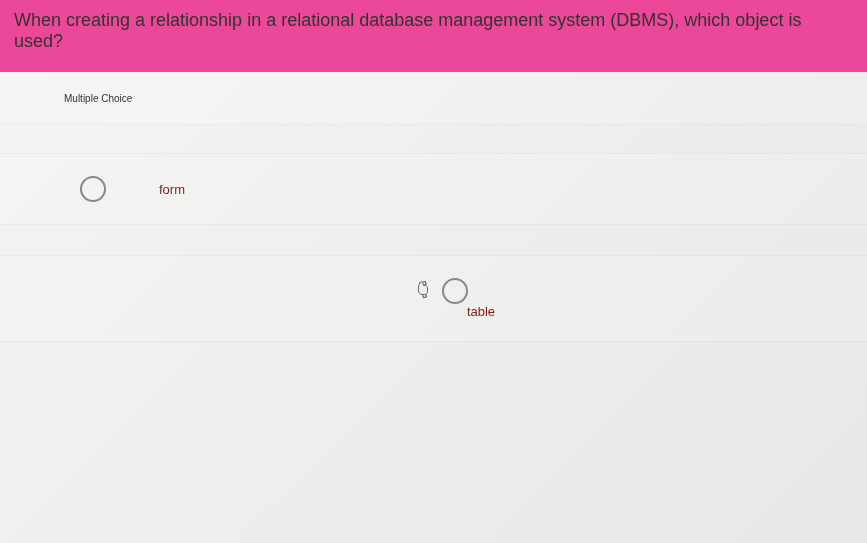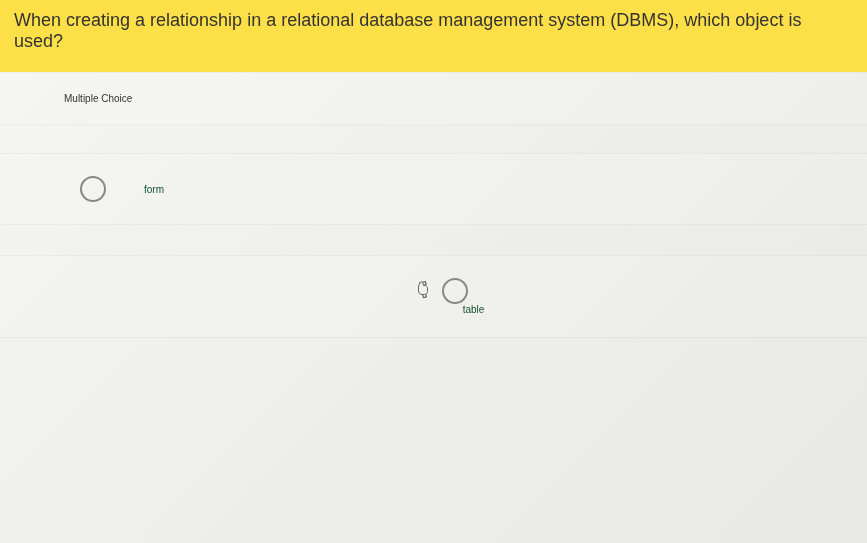--- a/index.html
+++ b/index.html
@@ -19,7 +19,7 @@
       padding: 10px 14px 20px 14px;
       font-size: 18px;
       color: #333;
-      background: #fde047;
+      background: #ec4899;
     }
     .section-label {
       padding: 20px 0 20px 64px;

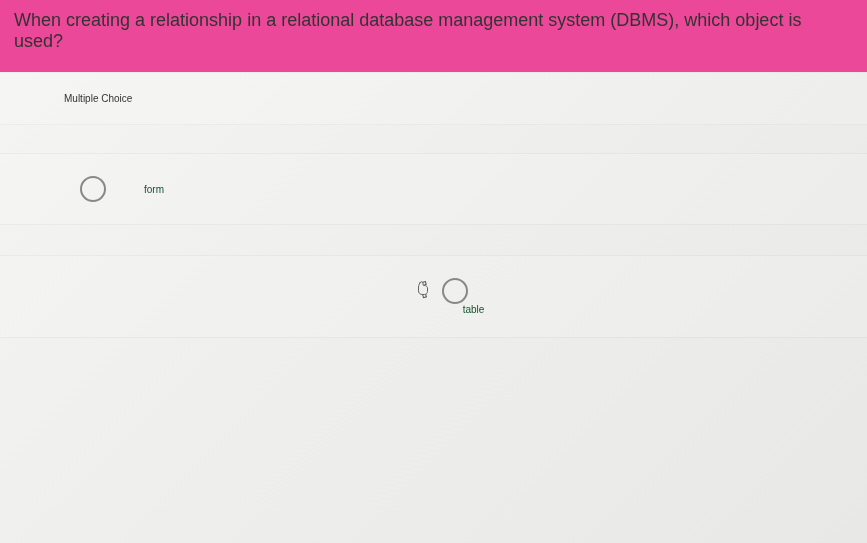--- a/index.html
+++ b/index.html
@@ -56,8 +56,9 @@
       background: transparent;
     }
     .option-label {
-      font-size: 10px;
-      color: #14532d;
+      font-size: 13px;
+      color: #7f1d1d;
+      margin-left: 15px;
     }
     .cursor-icon {
       position: absolute;

